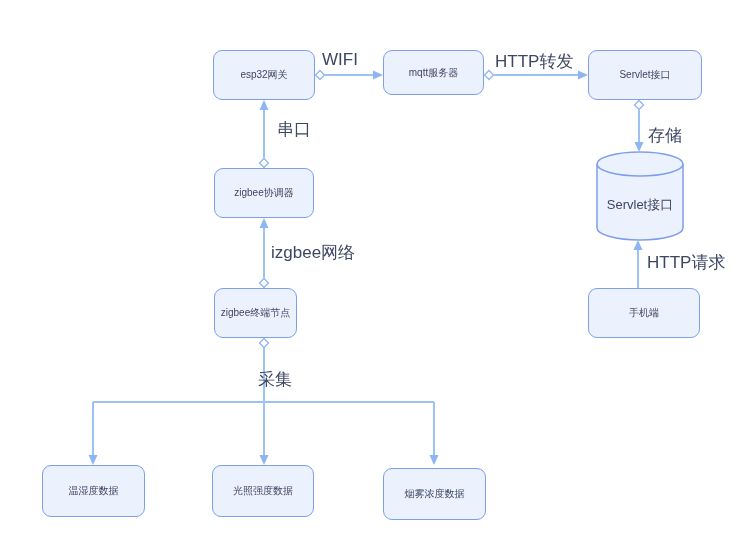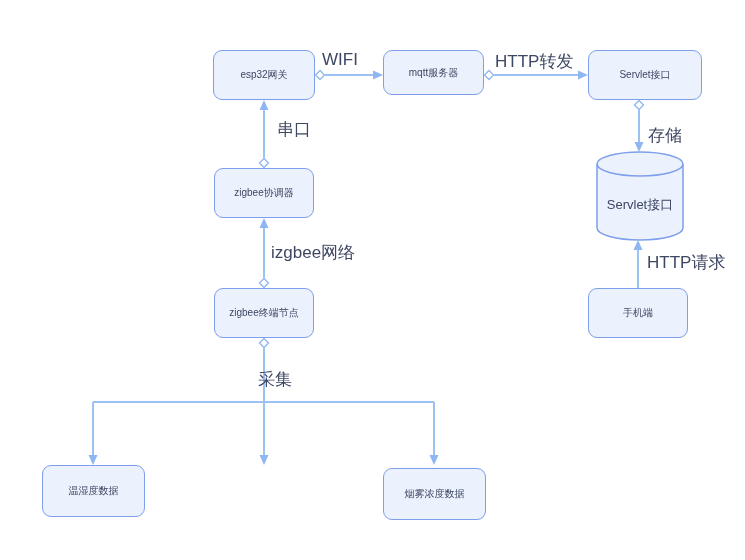--- a/index.html
+++ b/index.html
@@ -102,7 +102,7 @@
     <span>zigbee协调器</span>
   </div>
 
-  <div class="node" style="left:214px;top:288px;width:100px;height:50px;">
+  <div class="node" style="left:214px;top:288px;width:83px;height:50px;">
     <span>zigbee终端节点</span>
   </div>
 

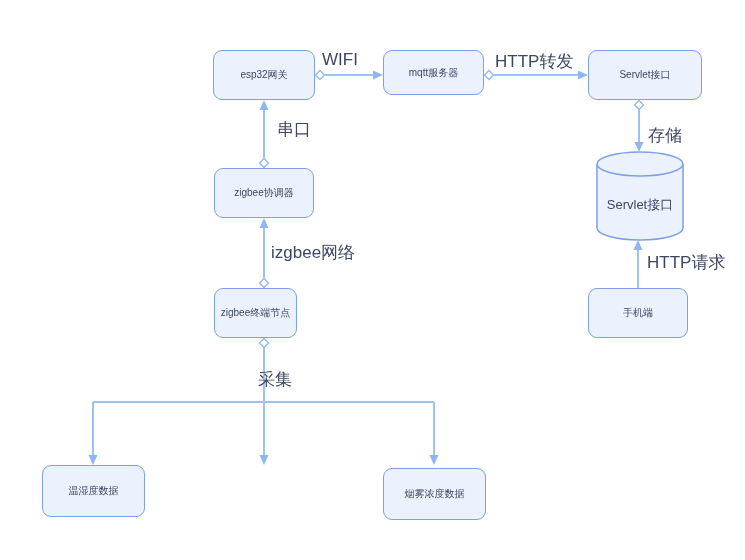--- a/index.html
+++ b/index.html
@@ -106,7 +106,7 @@
     <span>zigbee终端节点</span>
   </div>
 
-  <div class="node" style="left:588px;top:288px;width:100px;height:50px;">
+  <div class="node" style="left:588px;top:288px;width:112px;height:50px;">
     <span>手机端</span>
   </div>
 

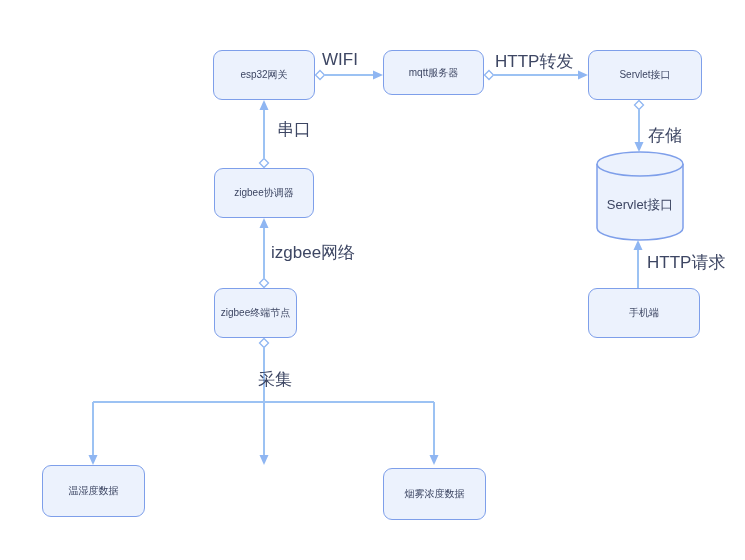--- a/index.html
+++ b/index.html
@@ -114,6 +114,9 @@
     <span>温湿度数据</span>
   </div>
 
+  <div class="node" style="left:212px;top:465px;width:102px;height:52px;">
+    <span>光照强度数据</span>
+  </div>
 
   <div class="node" style="left:383px;top:468px;width:103px;height:52px;">
     <span>烟雾浓度数据</span>

